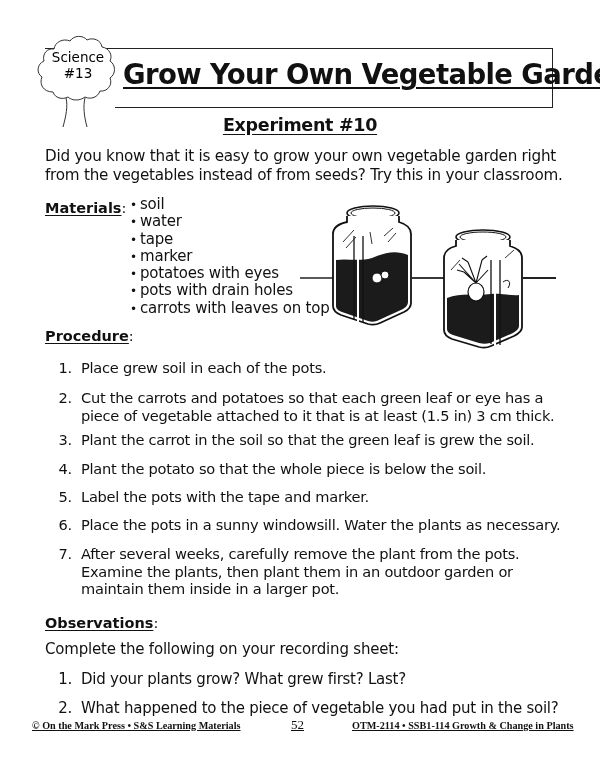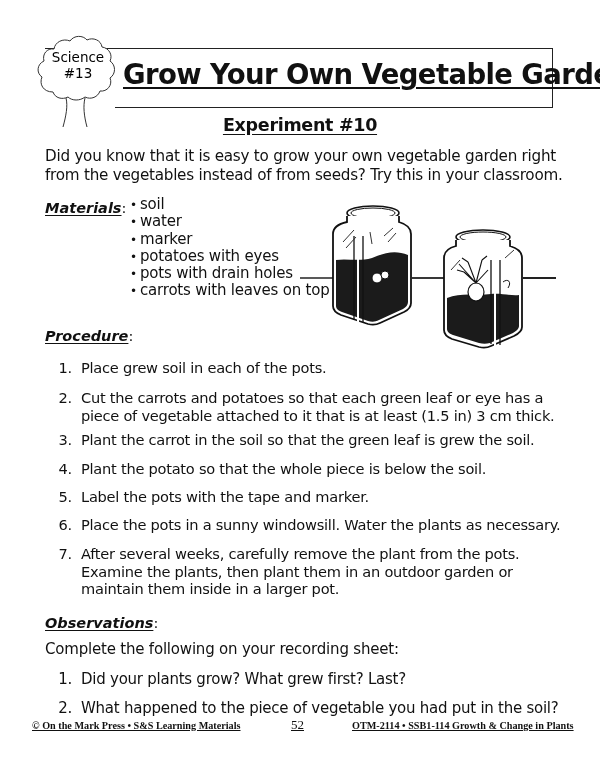--- a/index.html
+++ b/index.html
@@ -11,7 +11,7 @@
     .main-title { left:123px; top:58px; font-size:27.5px; font-weight:bold; letter-spacing:-0.6px; text-decoration:underline; text-decoration-thickness:2px; text-underline-offset:3px; white-space:nowrap; font-family:"DejaVu Sans", sans-serif; }
     .exp-title { left:0; width:600px; top:115px; text-align:center; font-size:17.5px; font-weight:bold; text-decoration:underline; text-underline-offset:3px; letter-spacing:-0.3px; }
     .intro { left:45px; top:147px; width:520px; font-size:15.2px; line-height:19px; letter-spacing:-0.25px; }
-    .sec-label { font-weight:bold; text-decoration:underline; text-underline-offset:2px; font-size:14.5px;font-style:italic; }
+    .sec-label { font-weight:bold; text-decoration:underline; text-underline-offset:2px; font-size:14.5px; }
     .sec-colon { font-size:14.5px; }
     .materials-label { left:45px; top:198px; }
     .materials-list { left:130px; top:196px; margin:0; padding:0; list-style:none; font-size:15px; line-height:16.3px; letter-spacing:-0.2px; }

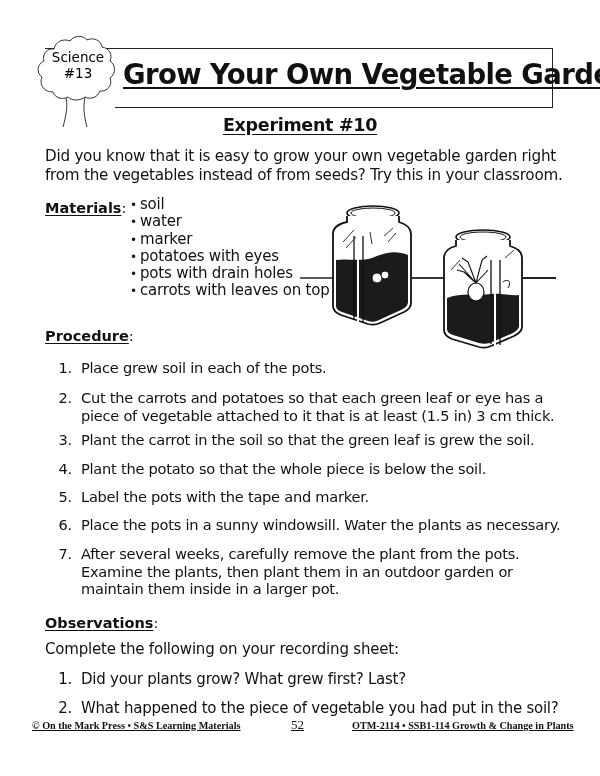--- a/index.html
+++ b/index.html
@@ -56,6 +56,7 @@
 <ul class="abs materials-list">
   <li>soil</li>
   <li>water</li>
+  <li>tape</li>
   <li>marker</li>
   <li>potatoes with eyes</li>
   <li>pots with drain holes</li>

